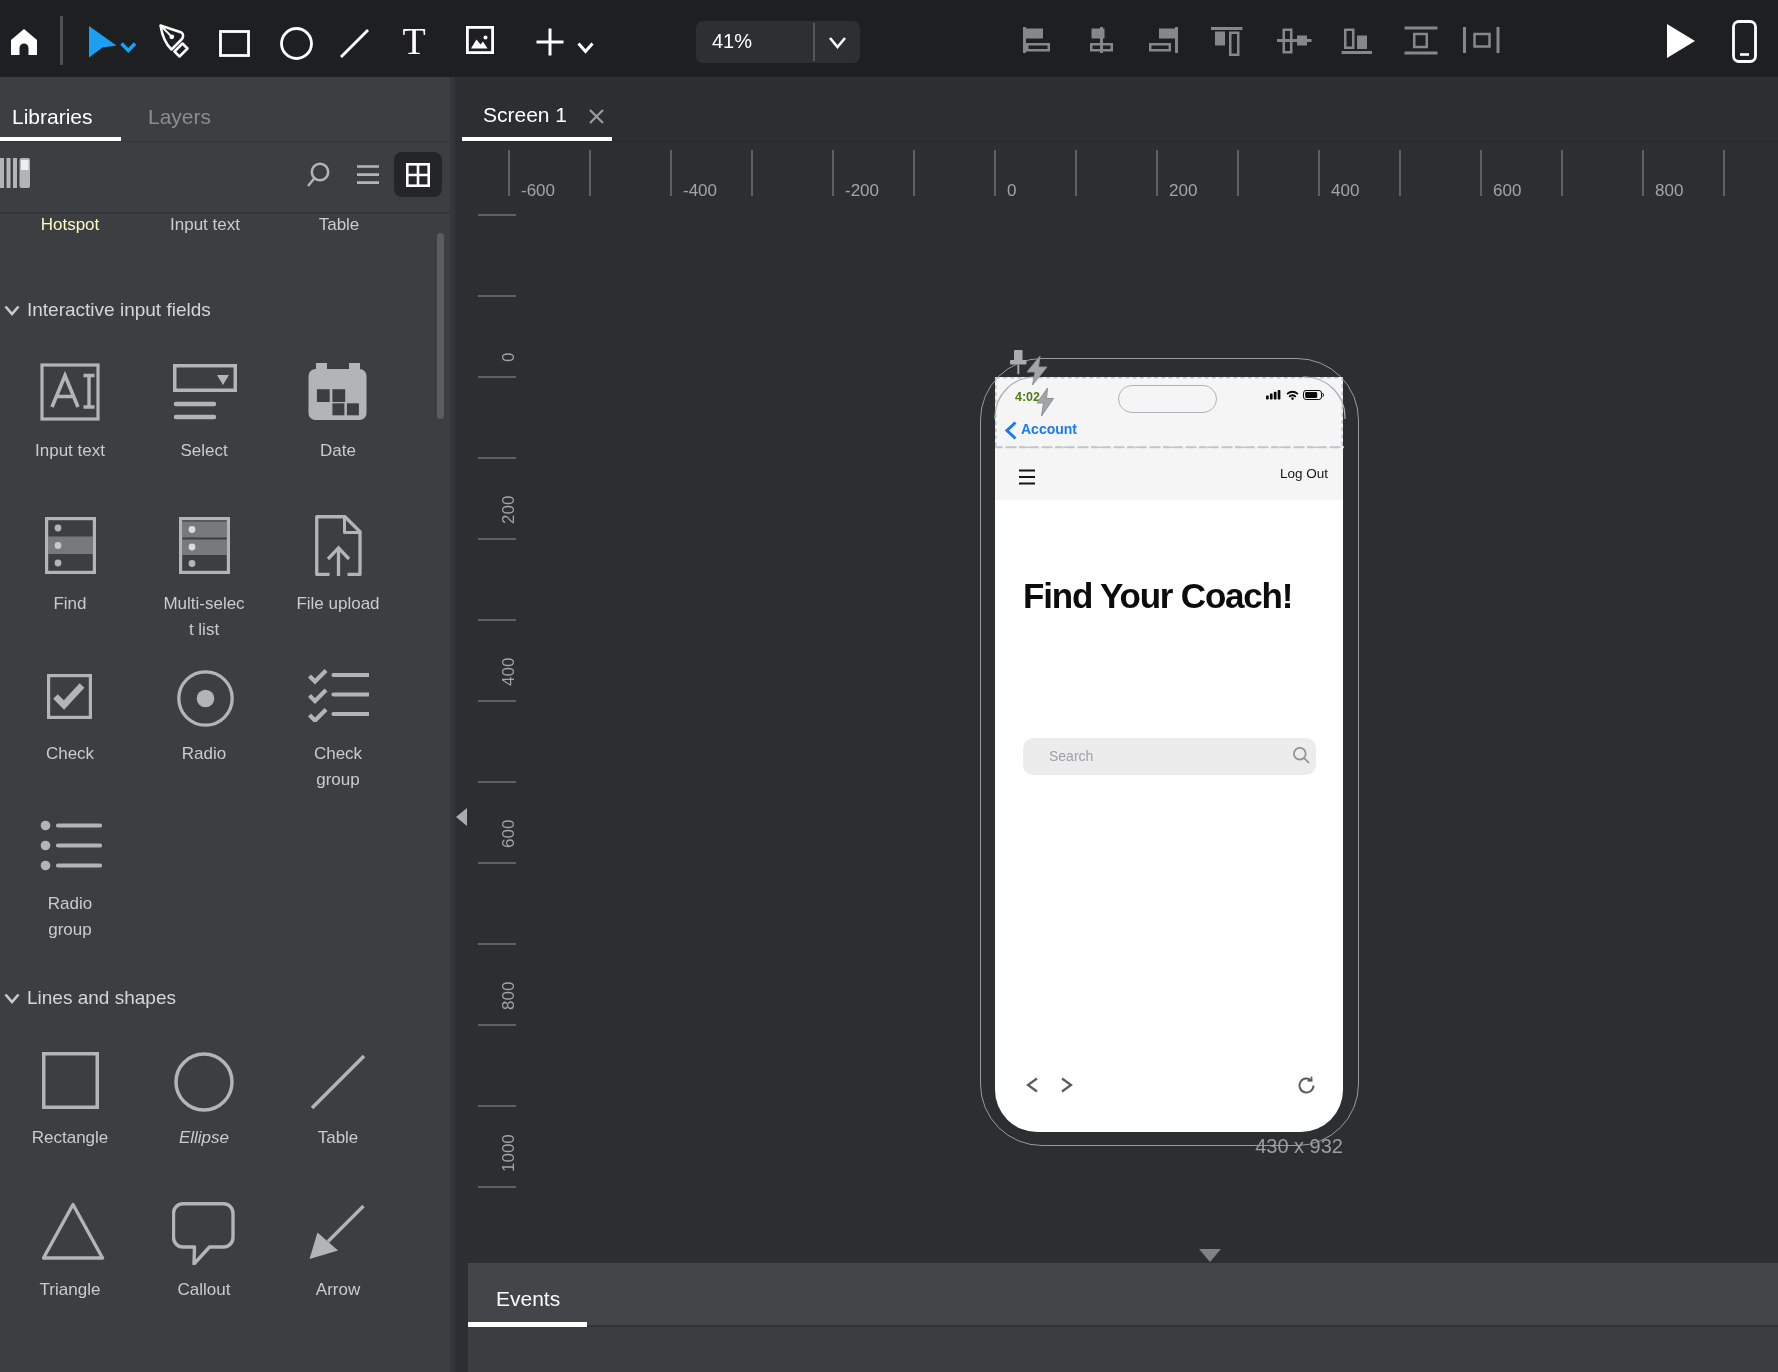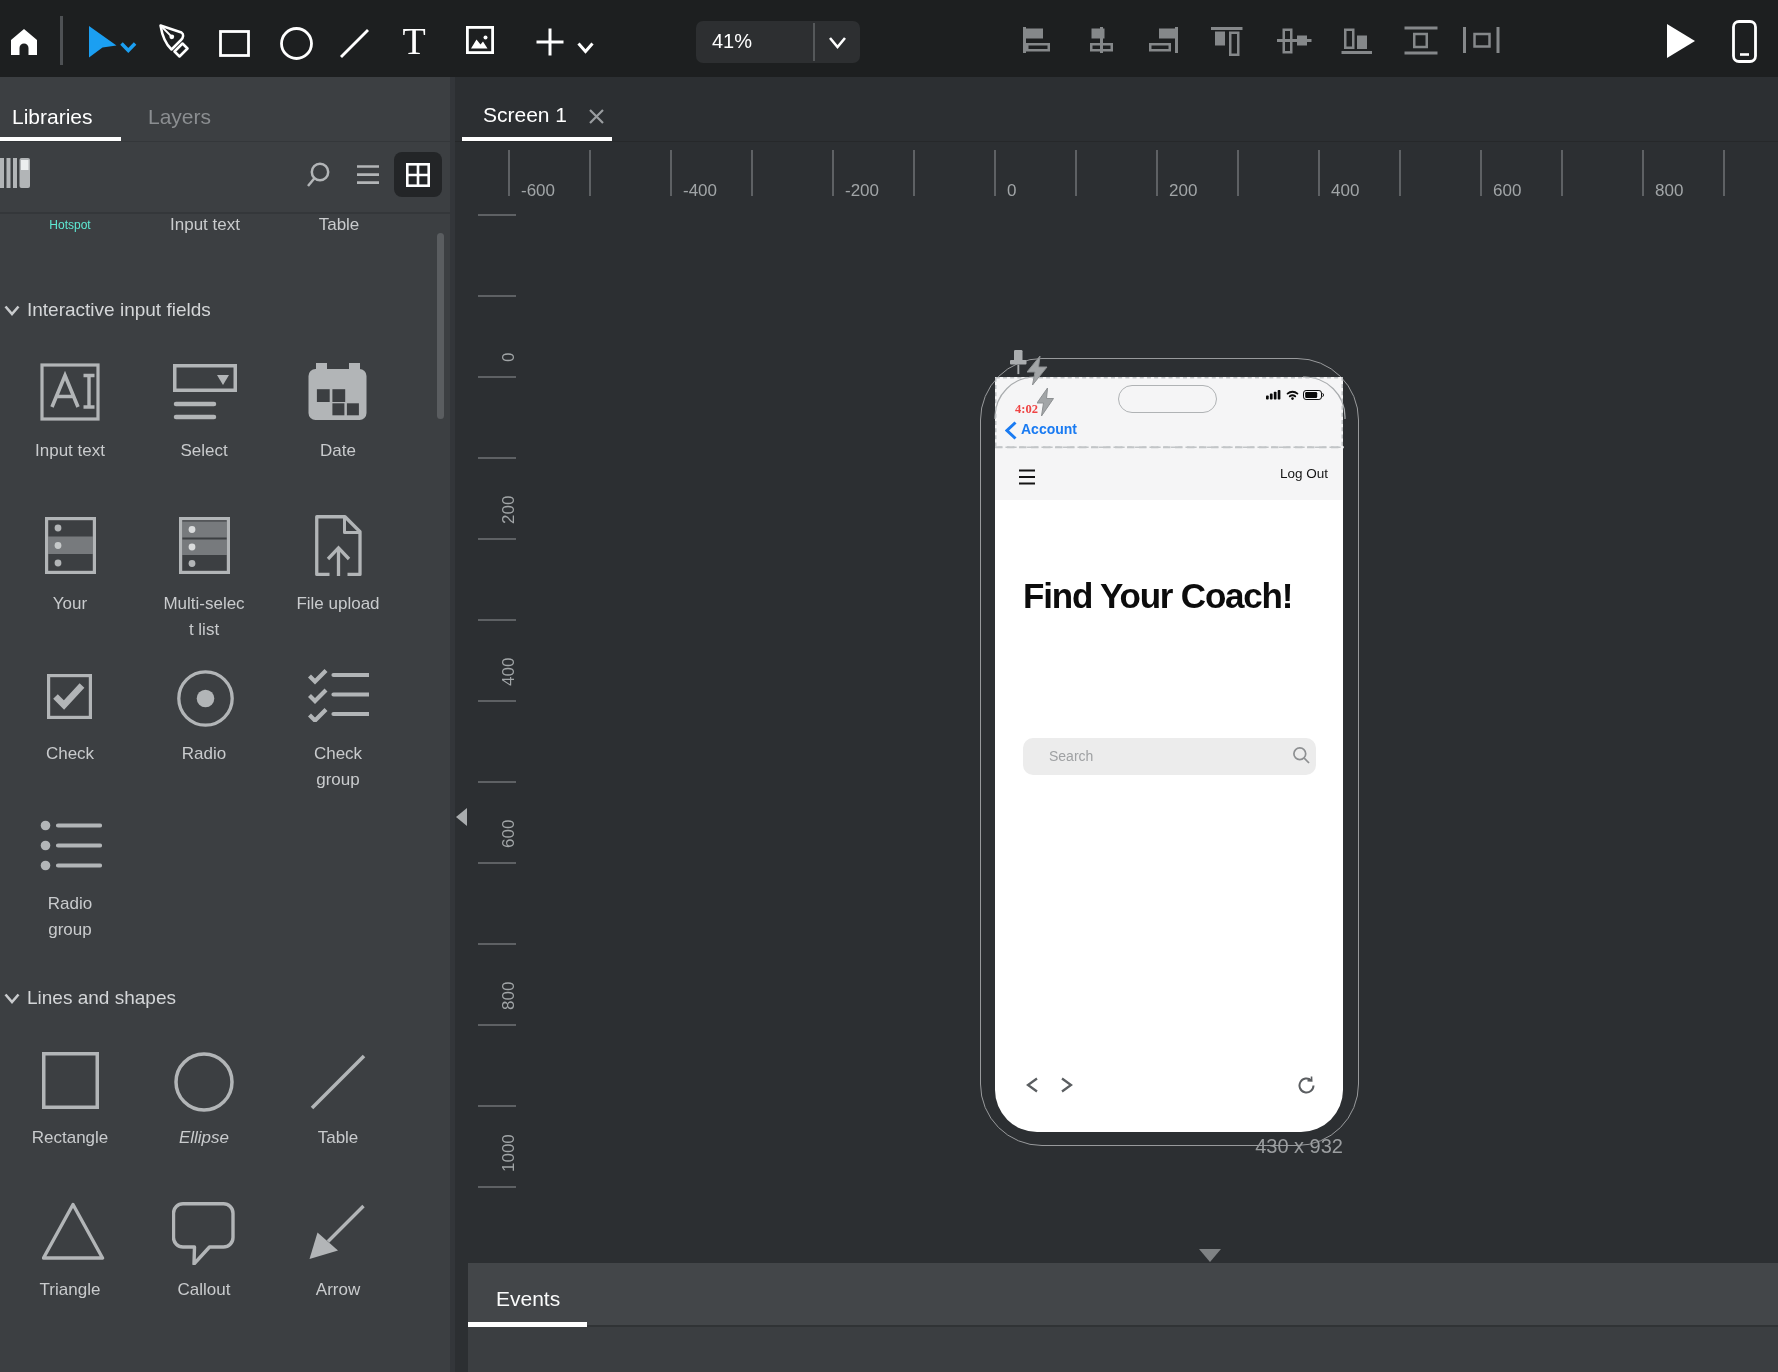--- a/index.html
+++ b/index.html
@@ -143,7 +143,7 @@
     </svg>
     <div class="abs" style="left:0;top:135px;width:450px;height:1.5px;background:#34373a;"></div>
 
-    <div class="abs" style="left:4px;top:135px;width:132px;text-align:center;color:#5eead4;font-size:12px;line-height:26px;">Hotspot</div>
+    <div class="abs" style="left:4px;top:135px;width:132px;text-align:center;color:#fef9c3;font-size:17px;line-height:26px;">Hotspot</div>
     <div class="abs" style="left:138px;top:135px;width:134px;text-align:center;color:#c9cbcd;font-size:17px;line-height:26px;">Input text</div>
     <div class="abs" style="left:272px;top:135px;width:134px;text-align:center;color:#c9cbcd;font-size:17px;line-height:26px;">Table</div>
 

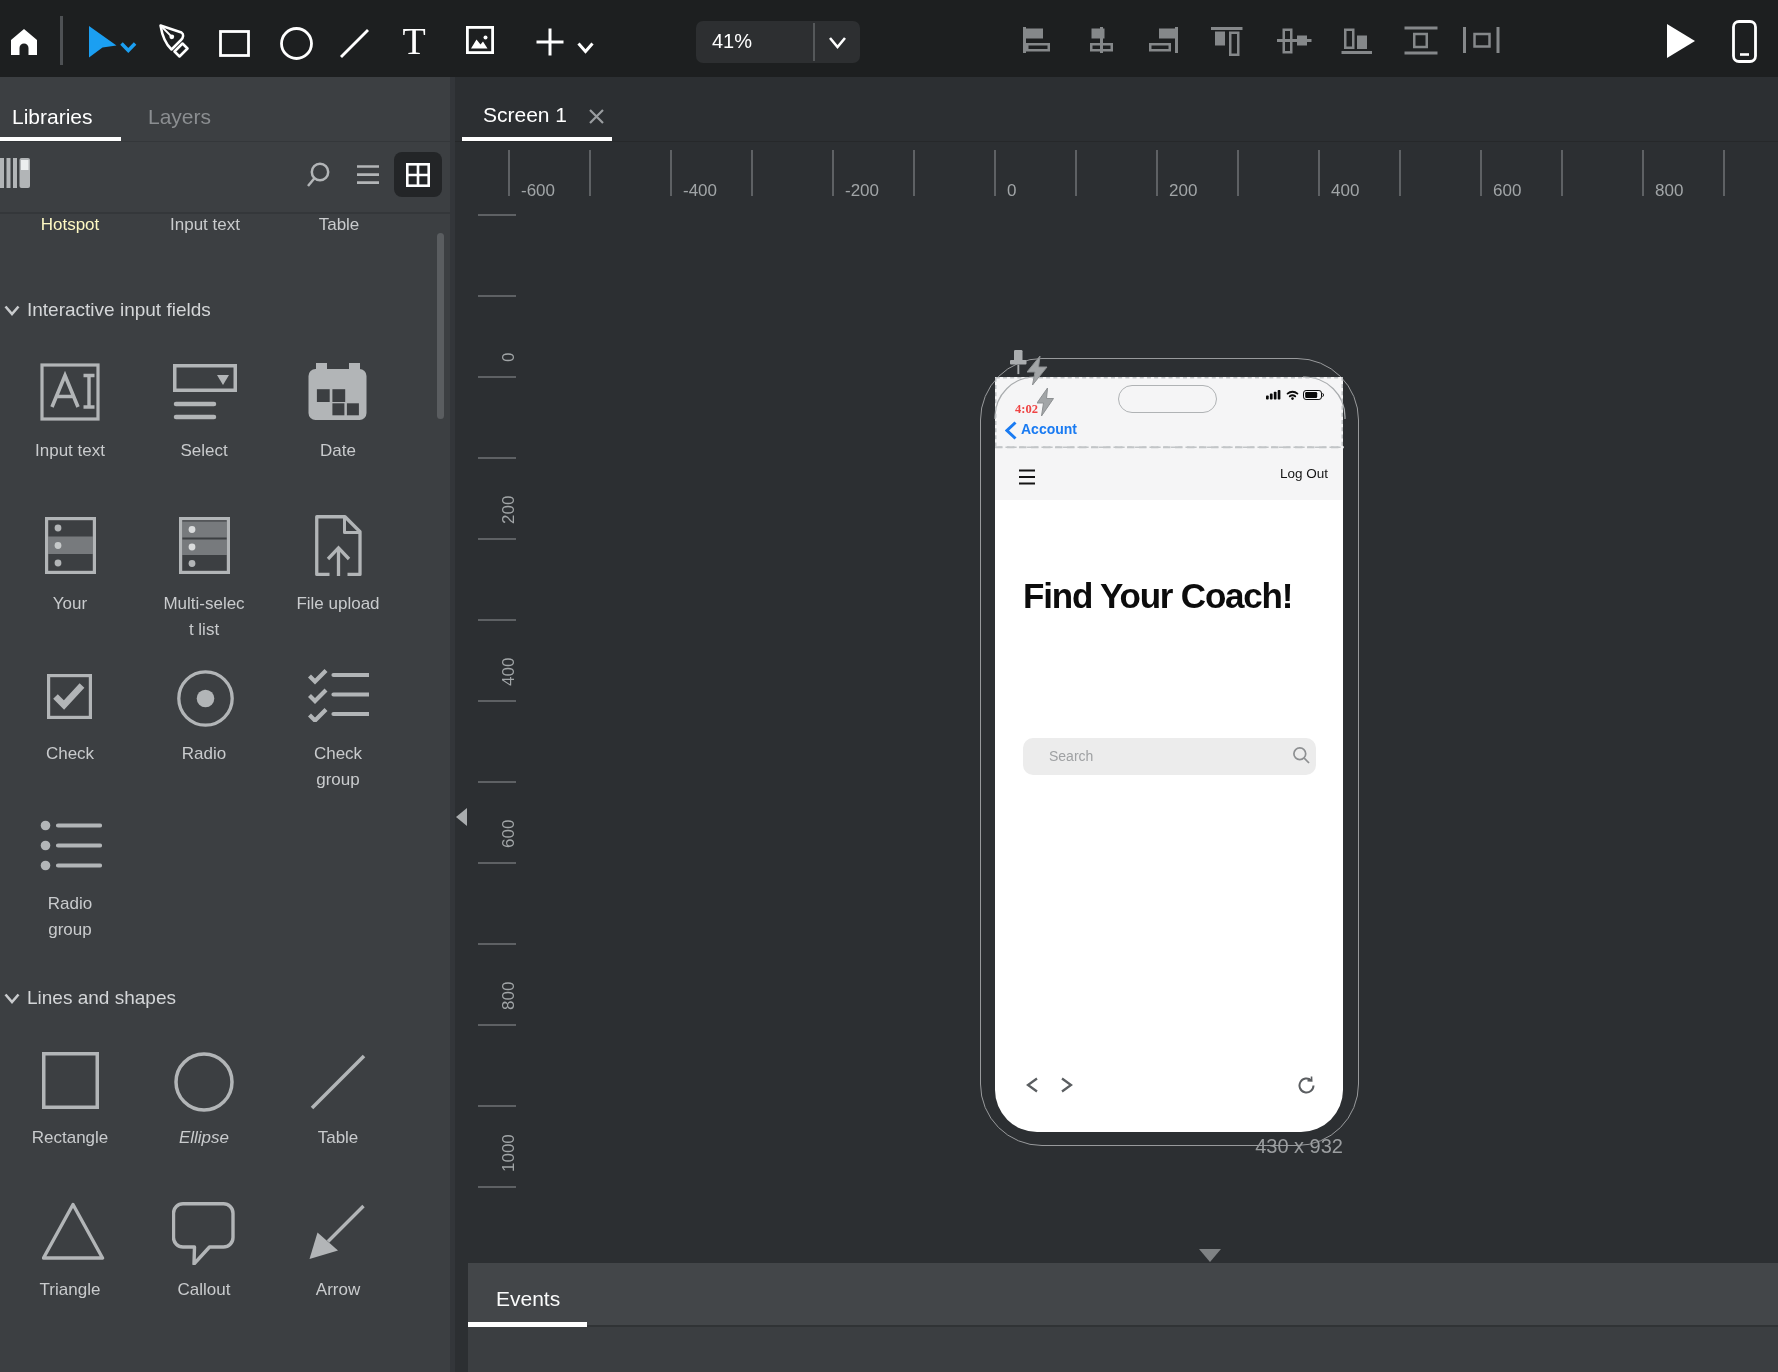--- a/index.html
+++ b/index.html
@@ -310,7 +310,7 @@
     <div class="abs" id="screen" style="left:540px;top:300px;width:348px;height:755px;background:#ffffff;border-radius:0 0 42px 42px;overflow:hidden;">
       <div class="abs" style="left:0;top:0;width:348px;height:123px;background:#f5f5f6;"></div>
 
-      <div class="abs" style="left:20px;top:25px;color:#ef4444;font-size:12.5px;line-height:15px;font-weight:bold;font-family:Liberation Serif, serif;">4:02</div>
+      <div class="abs" style="left:20px;top:13px;color:#4d7c0f;font-size:12.5px;line-height:15px;font-weight:bold;">4:02</div>
       <div class="abs" style="left:122.5px;top:7.5px;width:97px;height:26.5px;border:1.2px solid #b0b3b5;border-radius:15px;"></div>
       <svg class="abs" style="left:271px;top:13px;" width="62" height="11" viewBox="0 0 62 11">
         <g fill="#0a0a0a">

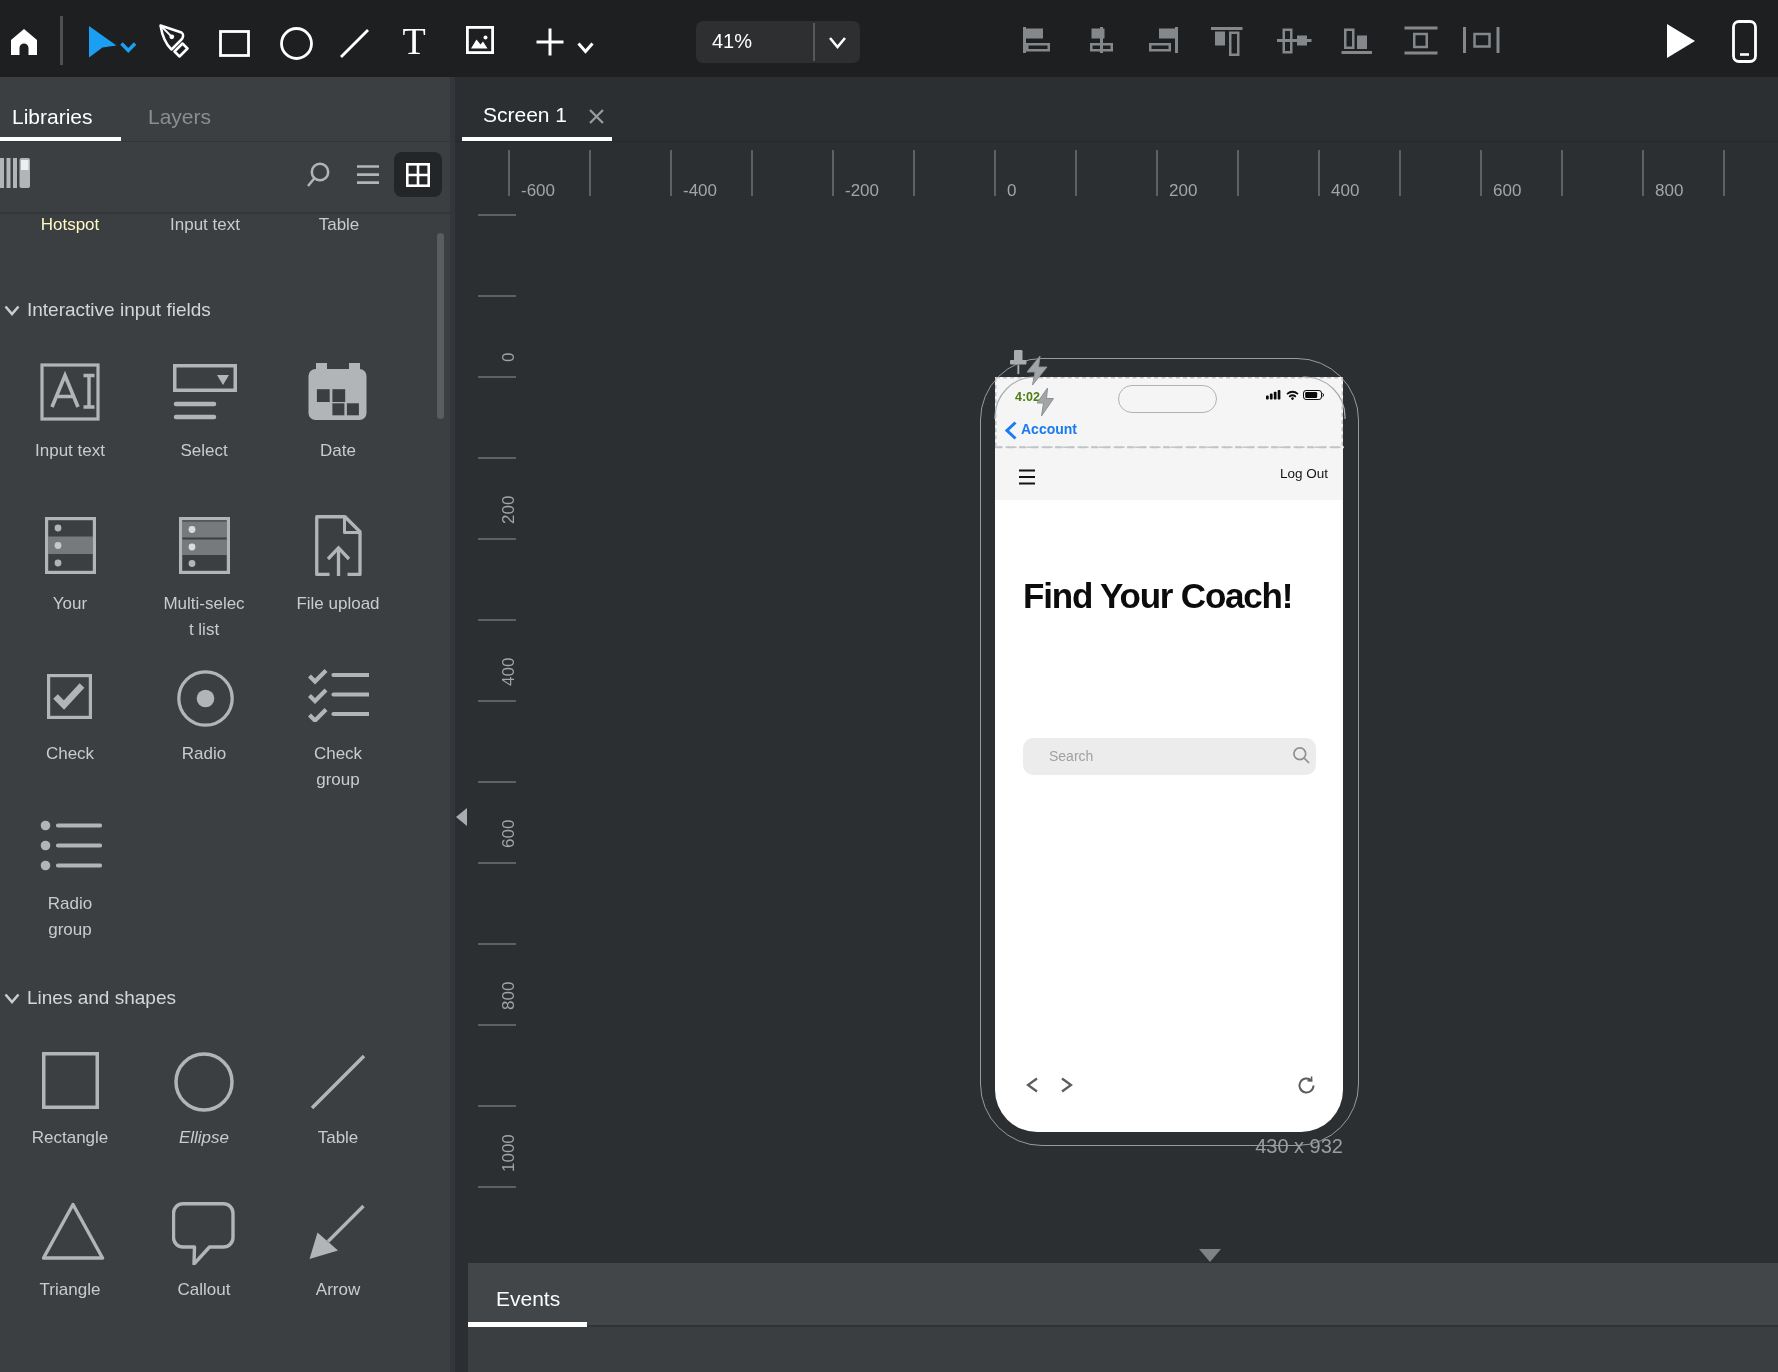--- a/index.html
+++ b/index.html
@@ -188,7 +188,7 @@
       <circle cx="13" cy="28.5" r="3.4" fill="#c6c9ca"></circle>
       <circle cx="13" cy="46" r="3.4" fill="#b2b5b7"></circle>
     </svg>
-    <div class="lbl" style="left:3px;top:514px;">Your</div>
+    <div class="lbl" style="left:3px;top:514px;">Find</div>
     <svg class="abs" style="left:179px;top:440px;" width="51" height="57" viewBox="0 0 51 57">
       <rect x="1.6" y="1.6" width="47.8" height="53.8" fill="none" stroke="#b2b5b7" stroke-width="3.2"></rect>
       <rect x="3.2" y="4.5" width="44.6" height="16" fill="#b2b5b7" opacity="0.5"></rect>

